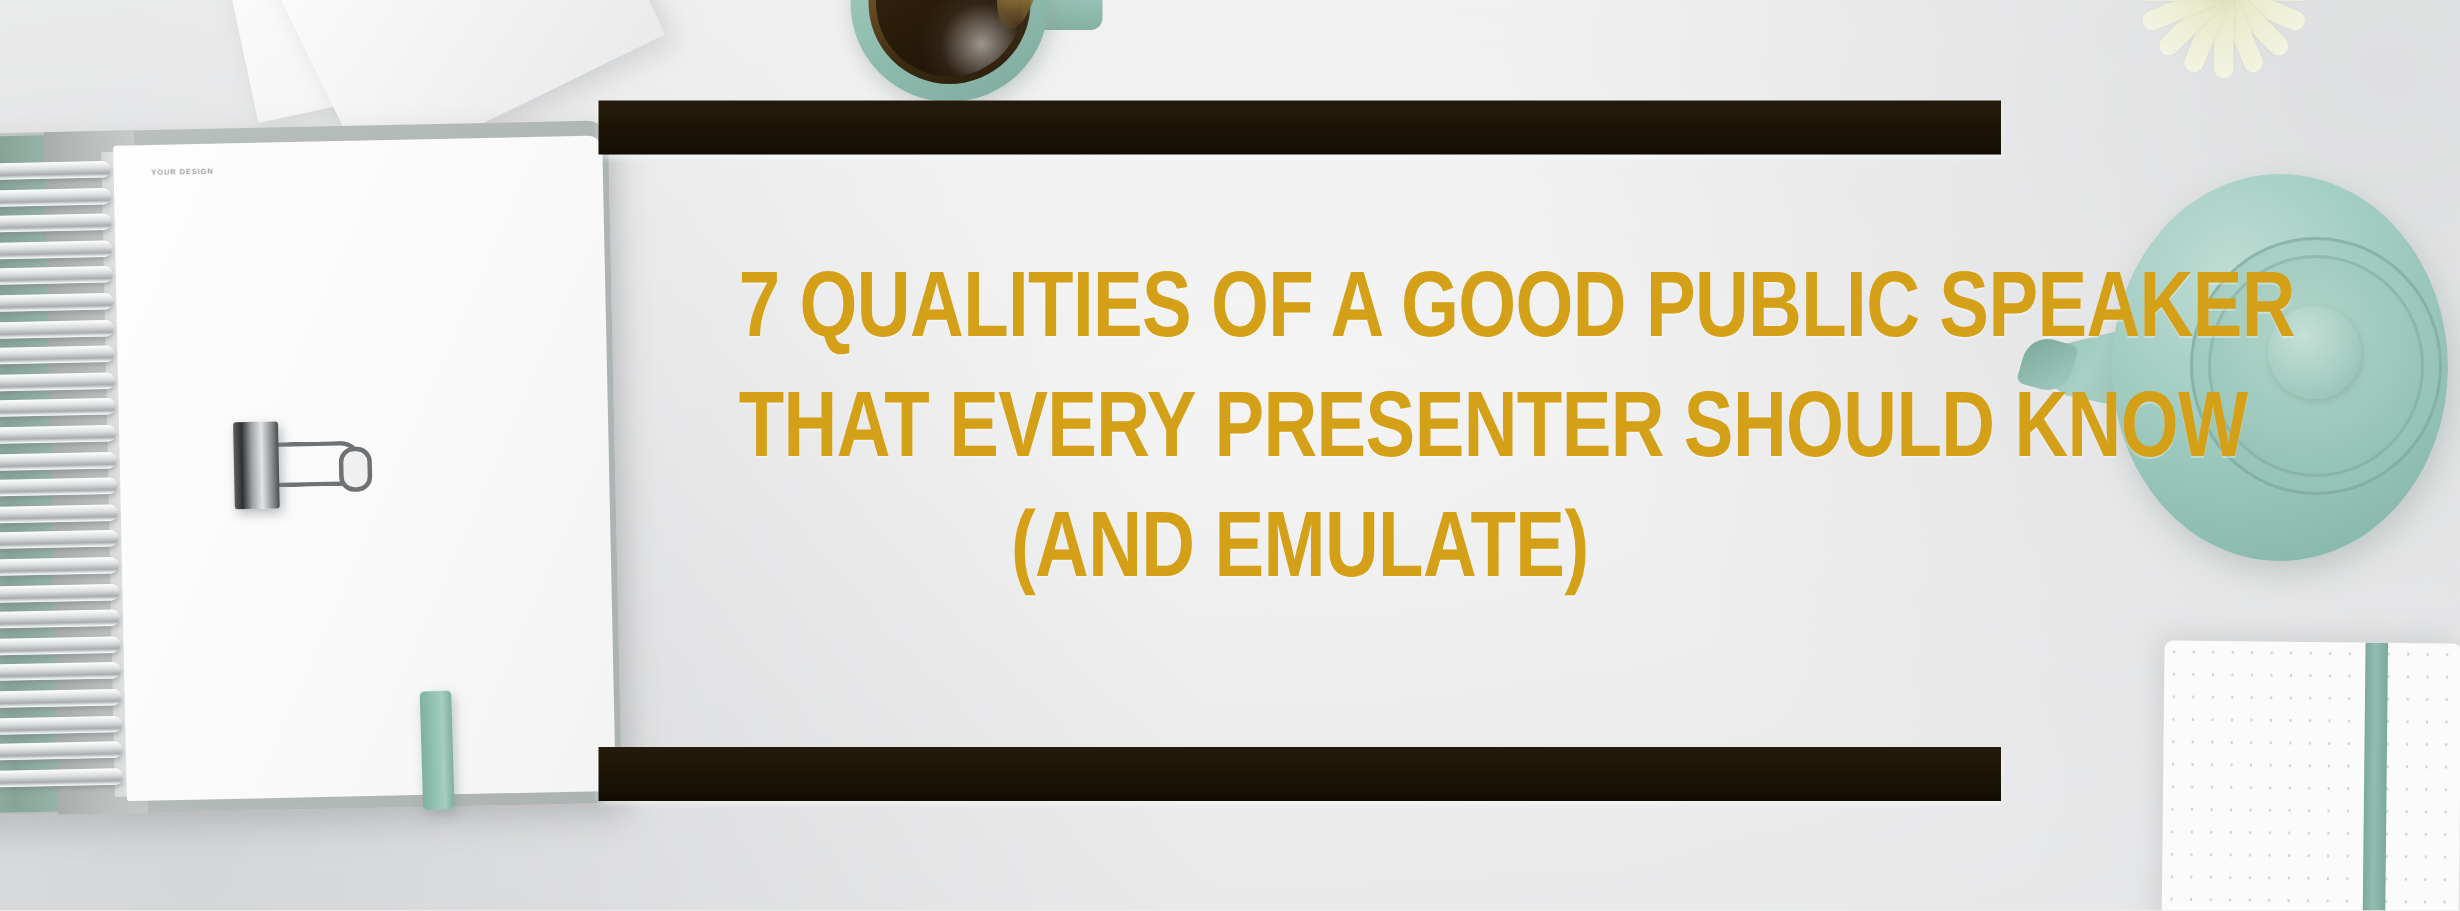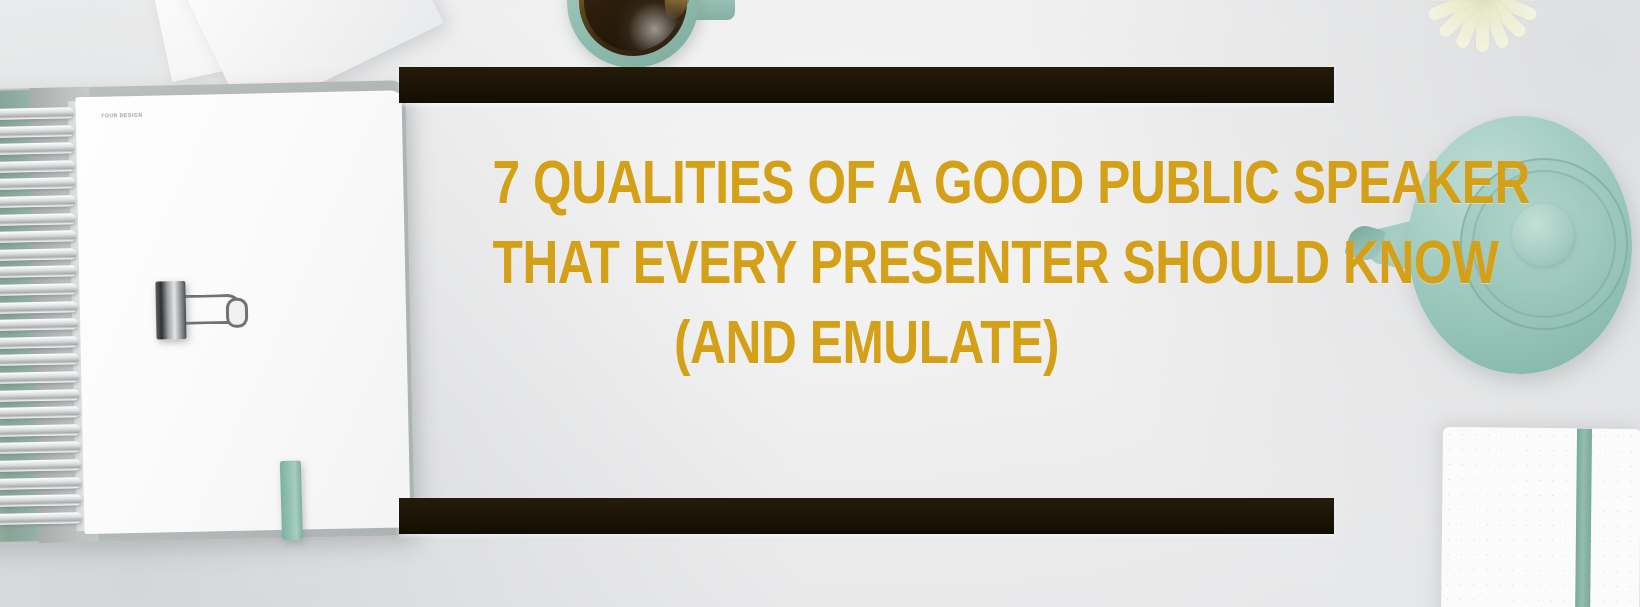--- a/index.html
+++ b/index.html
@@ -273,7 +273,7 @@
 
   .title-block {
     position:absolute;
-    left:399px; top:142px;
+    left:399px; top:164px;
     width:935px;
     text-align:center;
   }

